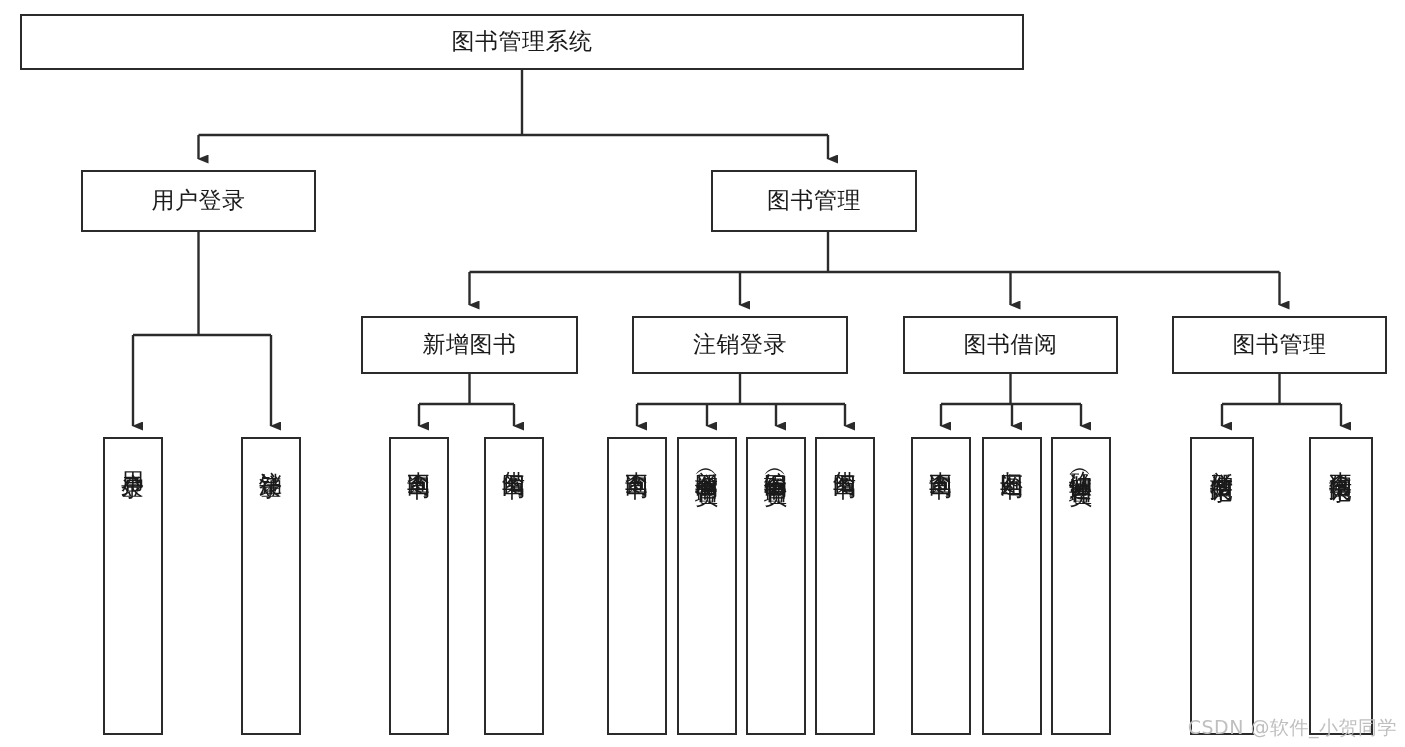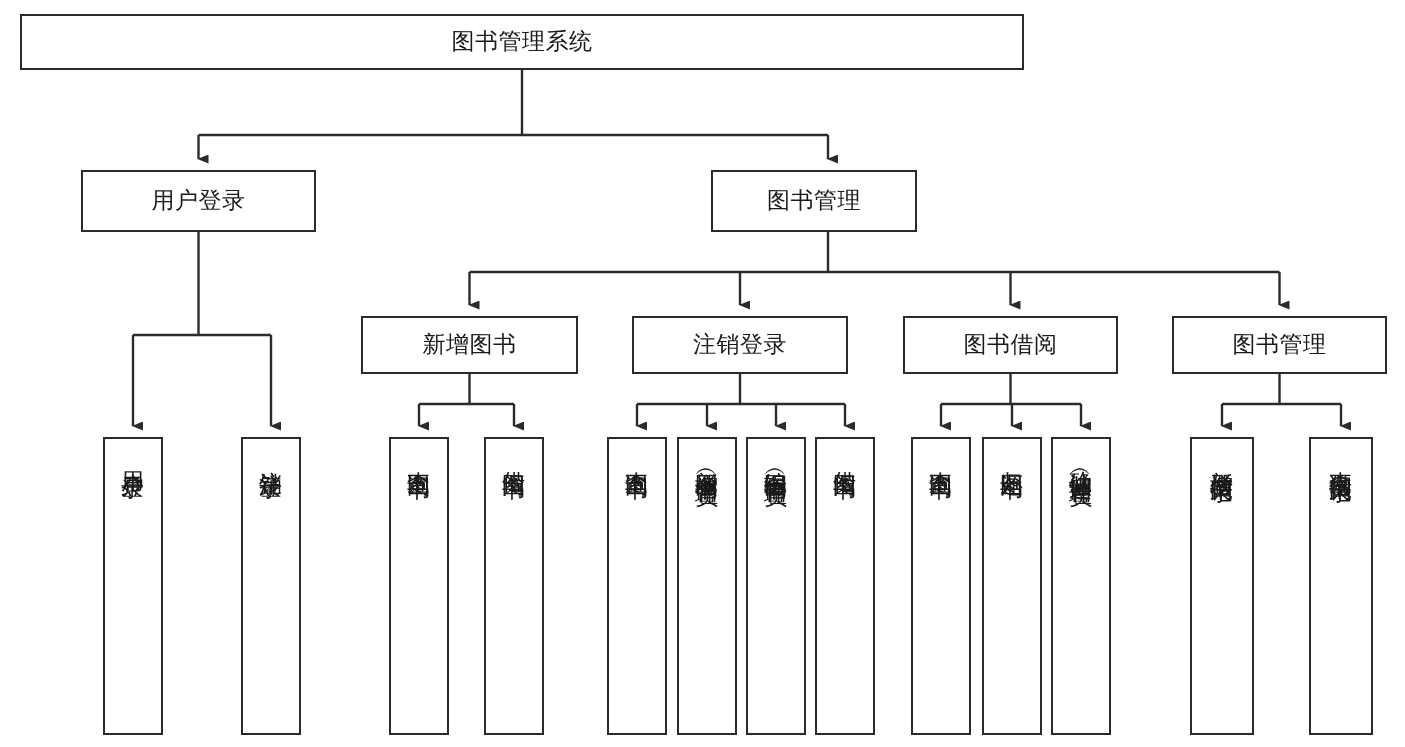--- a/index.html
+++ b/index.html
@@ -181,6 +181,7 @@
       </div>
     </div>
 
+  <div id="watermark">CSDN @软件_小贺同学</div>
 
 </div>
 

